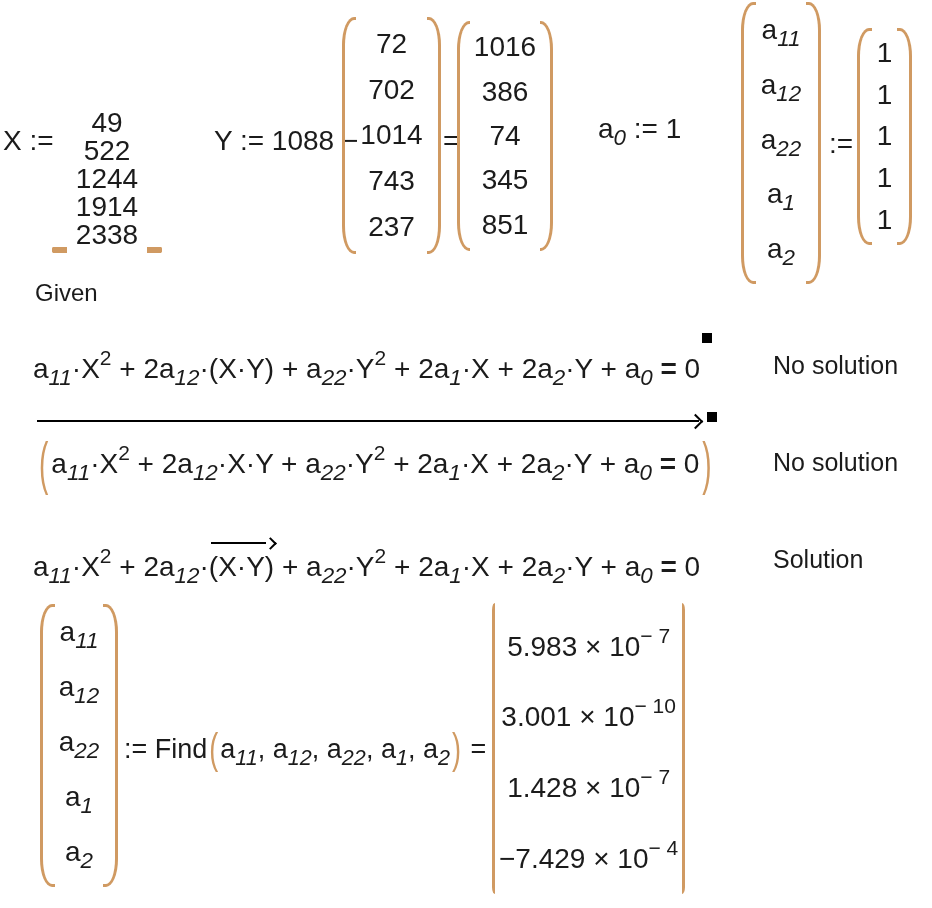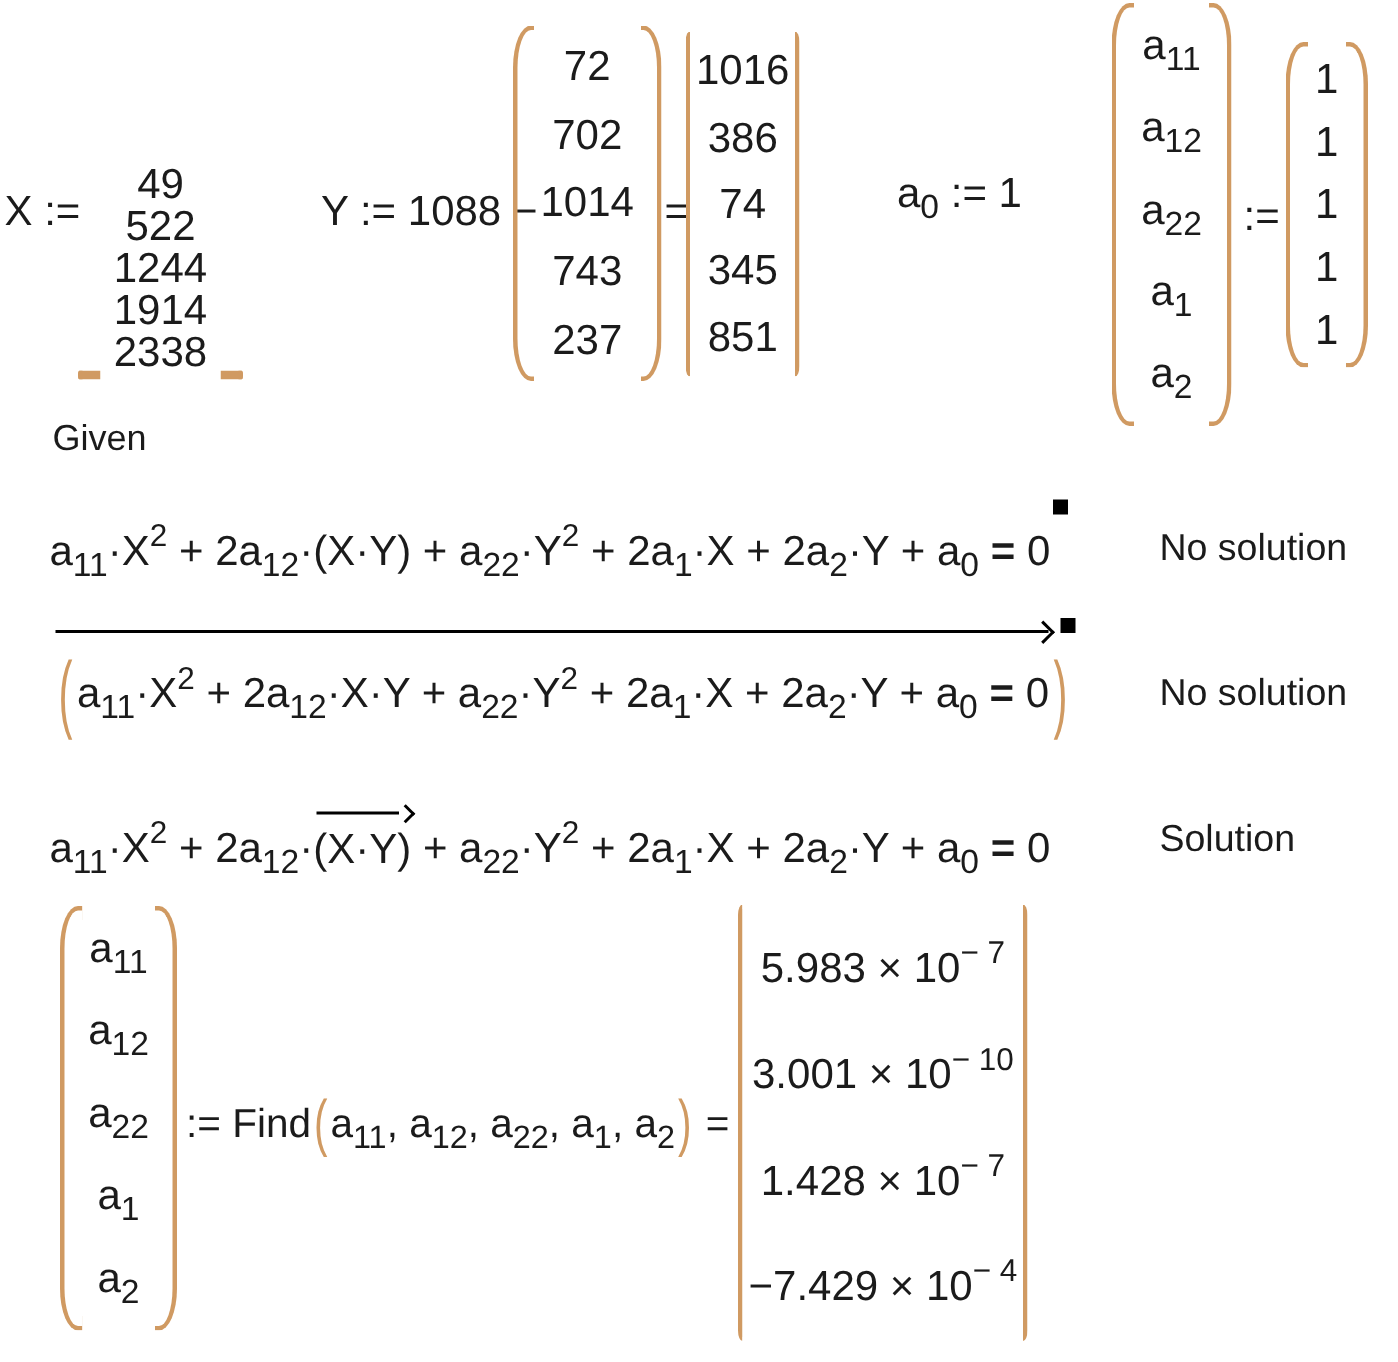--- a/index.html
+++ b/index.html
@@ -47,7 +47,7 @@
   #y-label      {left:186px; top:124px;margin-left:28px;}
   #y-matrix     {left:329px; top:17px;  width:99px;  height:237px;padding-left:13px;}
   #eq-top       {left:443px; top:124px;}
-  #r-matrix     {left:457px; top:21px;  width:72px;  height:230px;}
+  #r-matrix     {left:457px; top:21px;  width:96px;  height:230px;}
   #a0-def       {left:598px; top:112px;}
   #a-matrix     {left:741px; top:2px;   width:80px;  height:282px;}
   #assign-top   {left:829px; top:127px;}

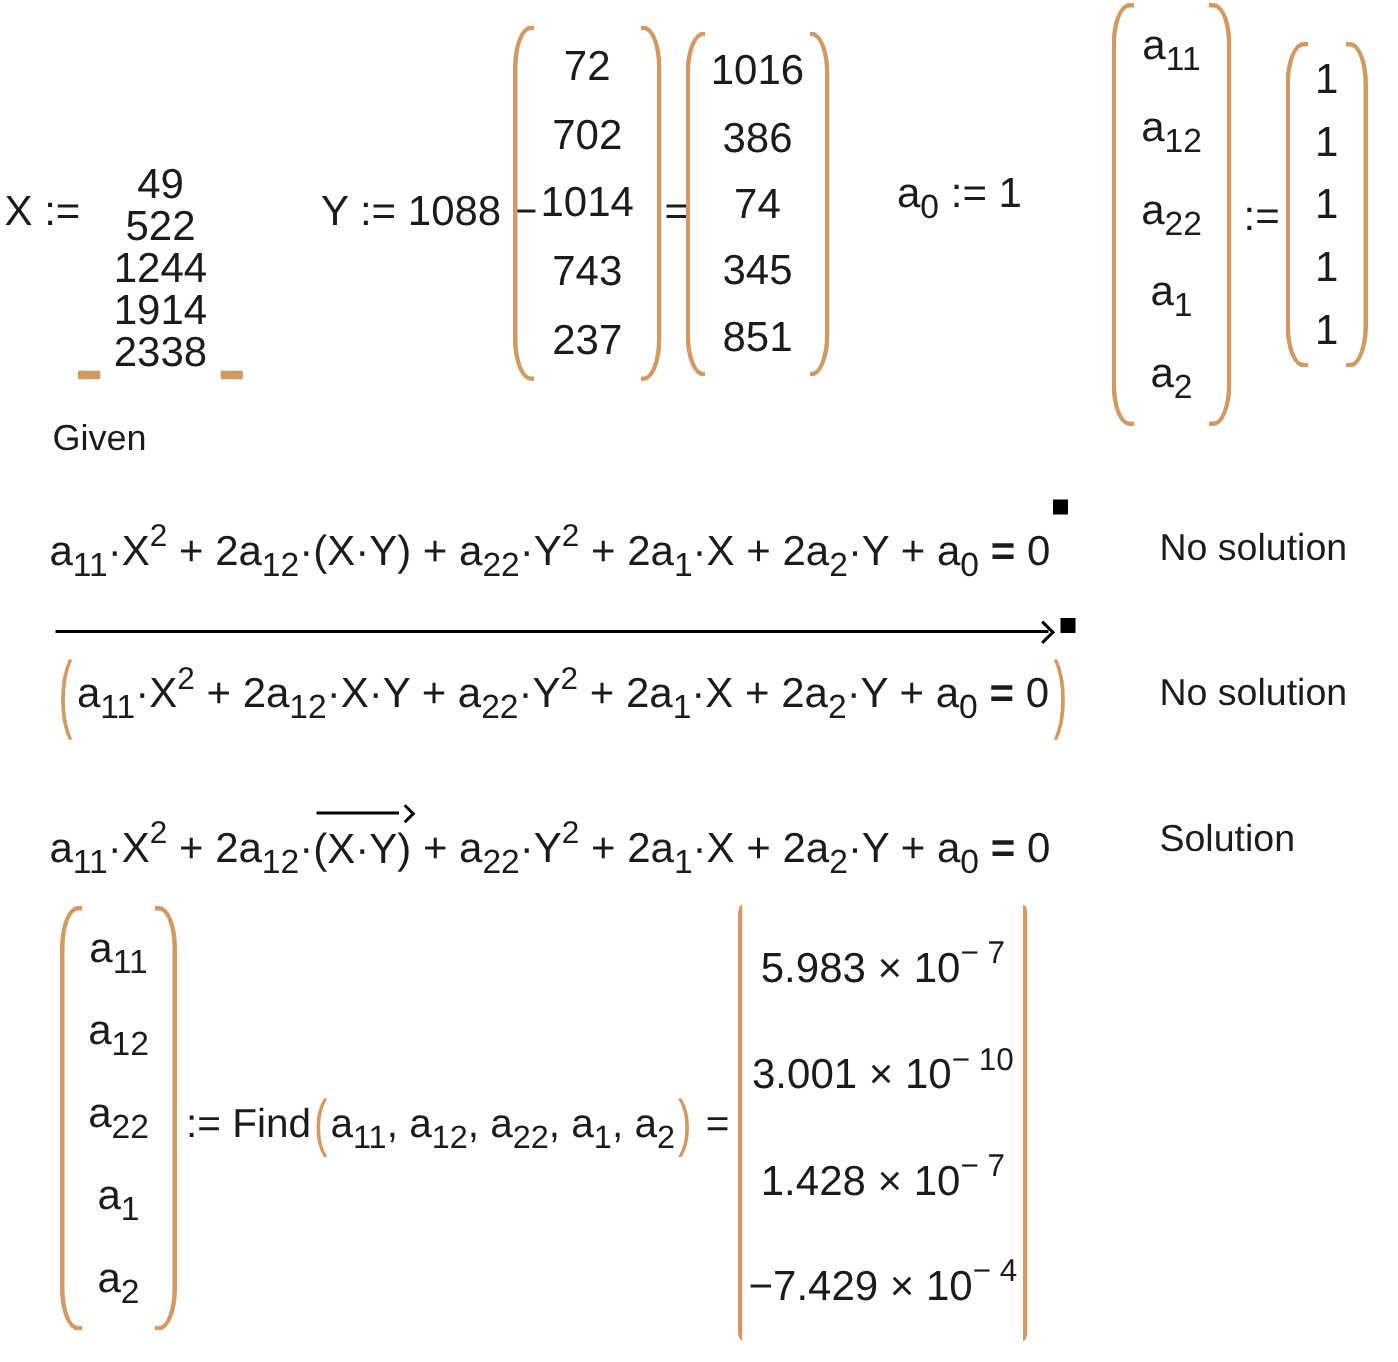--- a/index.html
+++ b/index.html
@@ -22,7 +22,7 @@
   .mat-cell{line-height:1;white-space:nowrap;}
 
   
-  .msub{font-size:0.8em;vertical-align:-0.33em;}
+  .msub{font-size:0.8em;vertical-align:-0.33em;font-style:italic;}
   .msup{font-size:0.75em;vertical-align:0.6em;}
   .beq{font-weight:bold;}
   .bigp{display:inline-block;color:#d09a62;transform:scaleY(2.05);margin:0 3px;}

